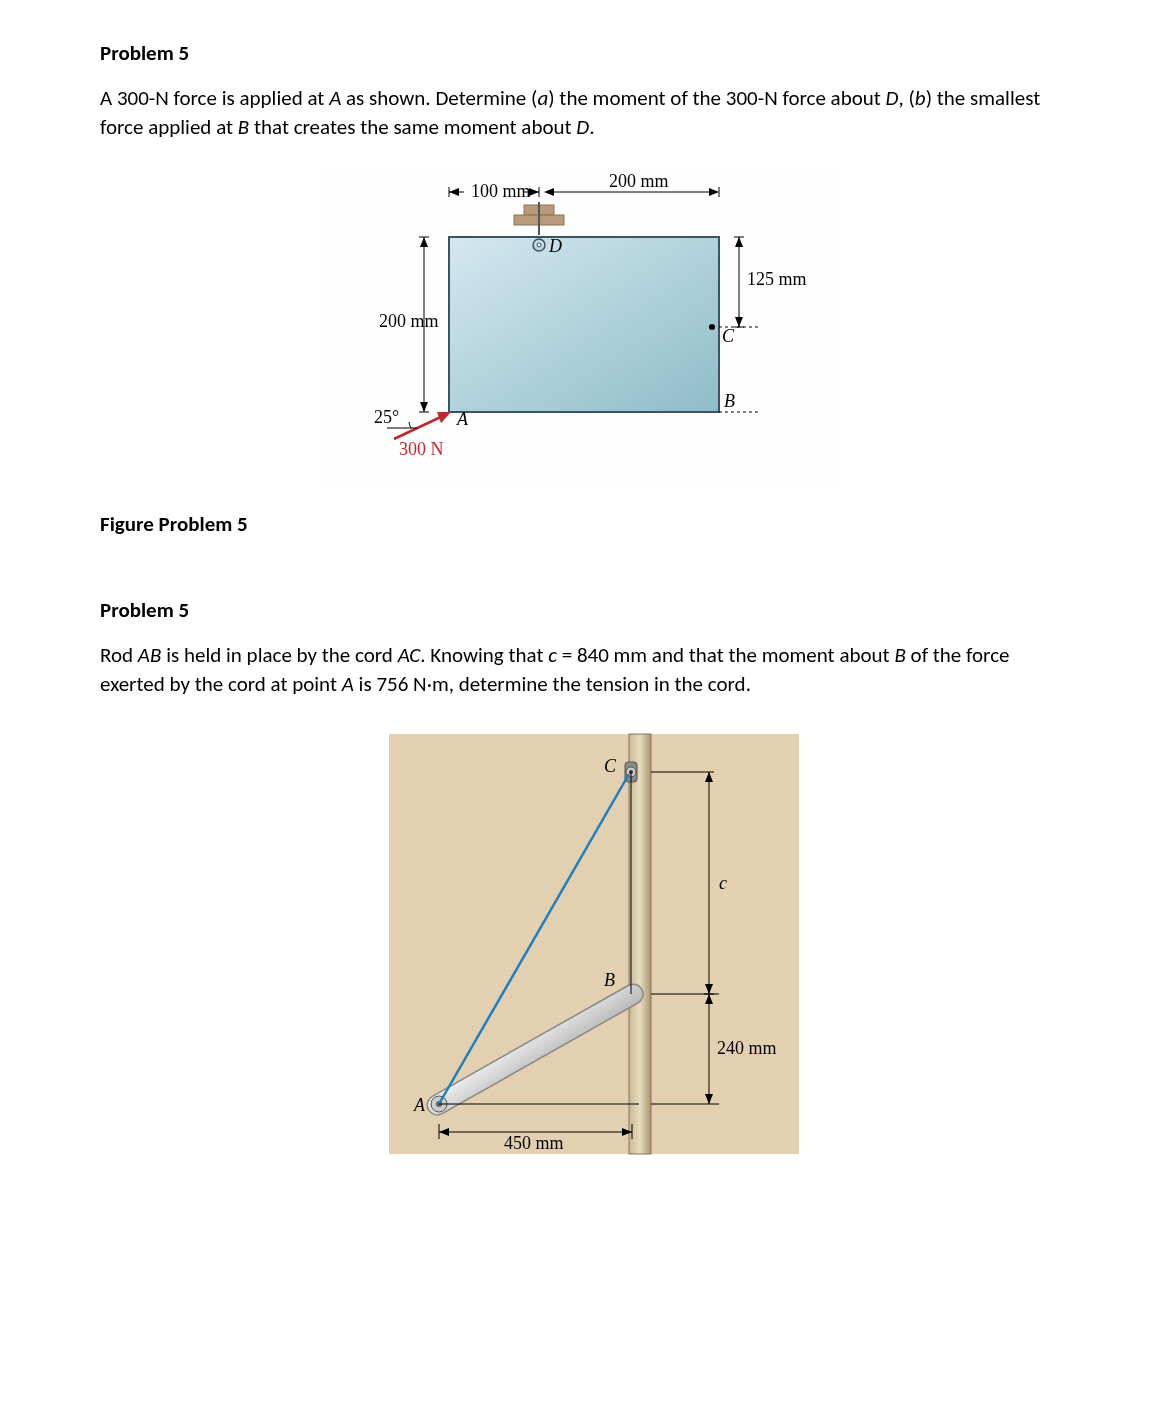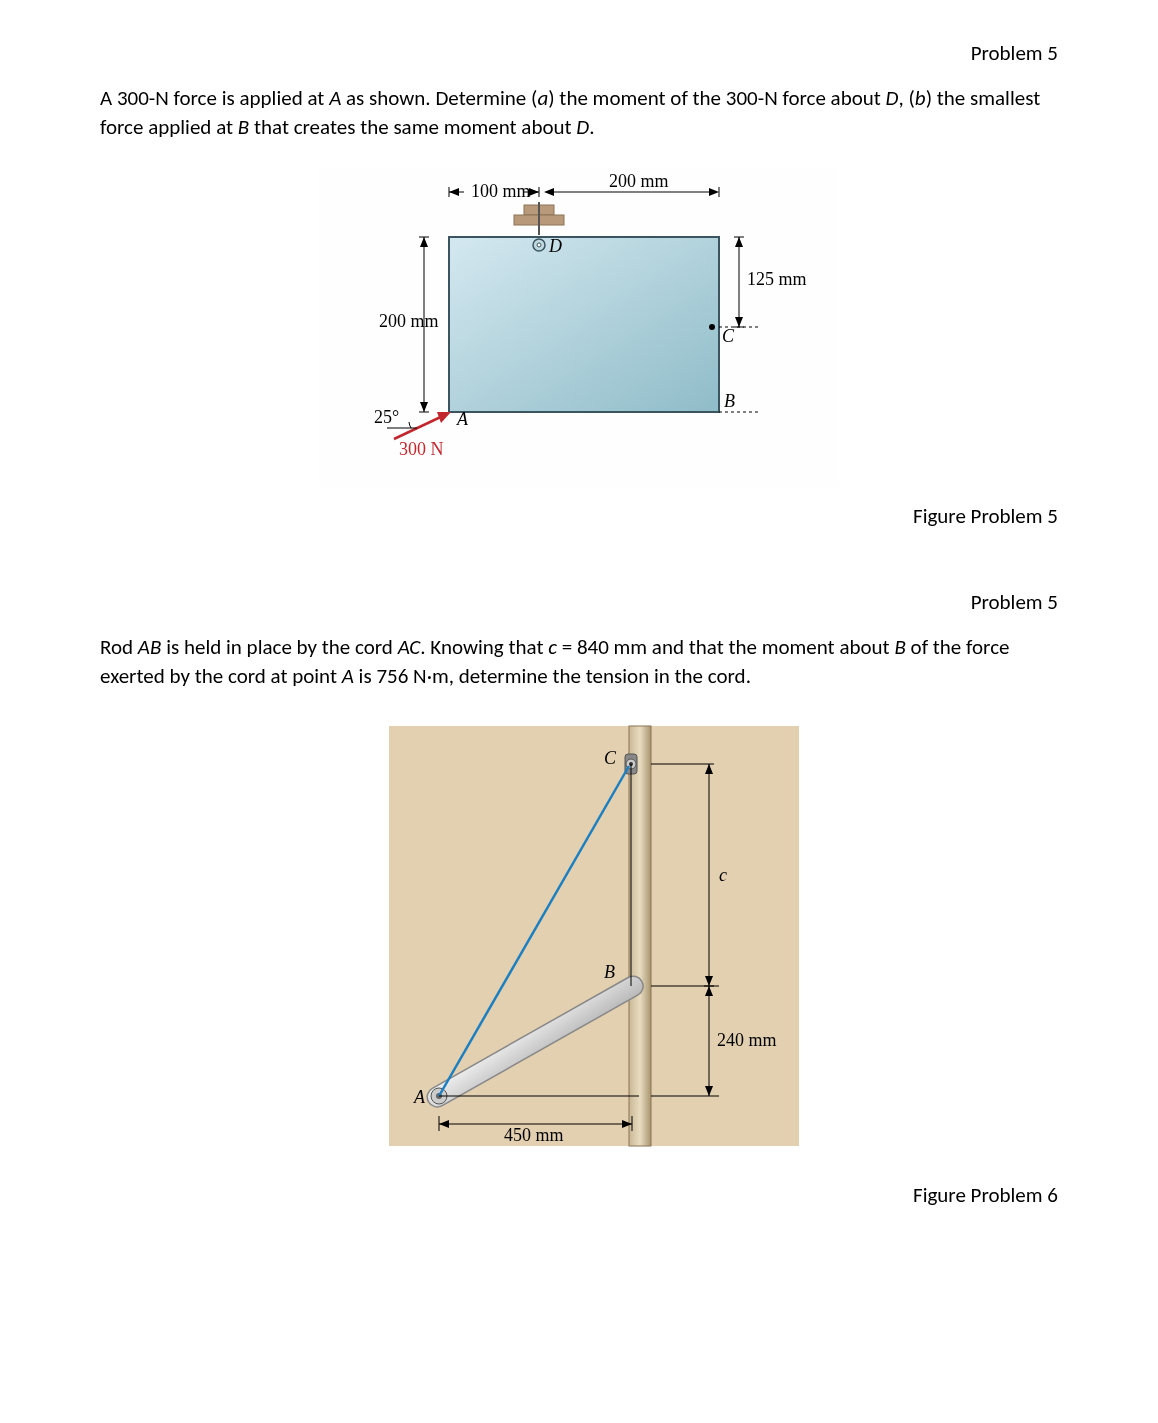--- a/index.html
+++ b/index.html
@@ -13,9 +13,8 @@
     width: 1158px;
   }
   .heading {
-    font-weight: normal;
+    font-weight: bold;
     margin: 0 0 18px 0;
-    text-align: right;
   }
   .statement {
     margin: 0 0 24px 0;

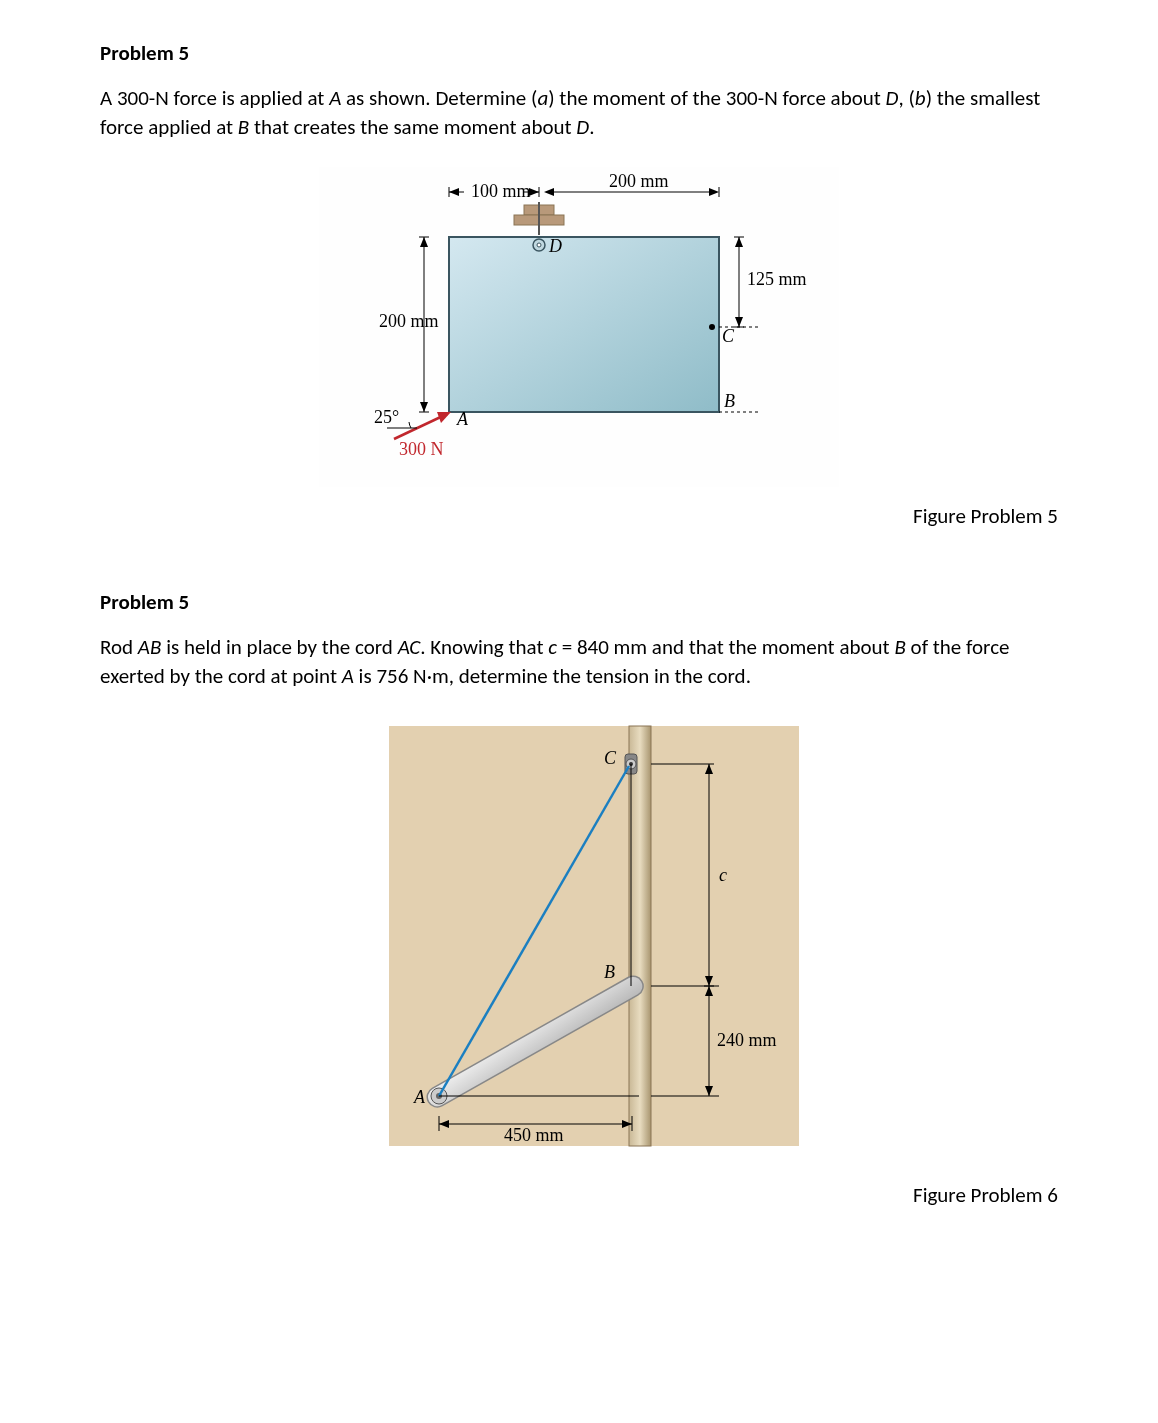--- a/index.html
+++ b/index.html
@@ -26,9 +26,9 @@
     margin-bottom: 60px;
   }
   .caption {
-    text-align: right;
-    font-weight: normal;
-    margin-top: 10px;
+    text-align: left;
+    font-weight: bold;
+    margin-top: 18px;
   }
   svg text {
     font-family: 'Times New Roman', serif;

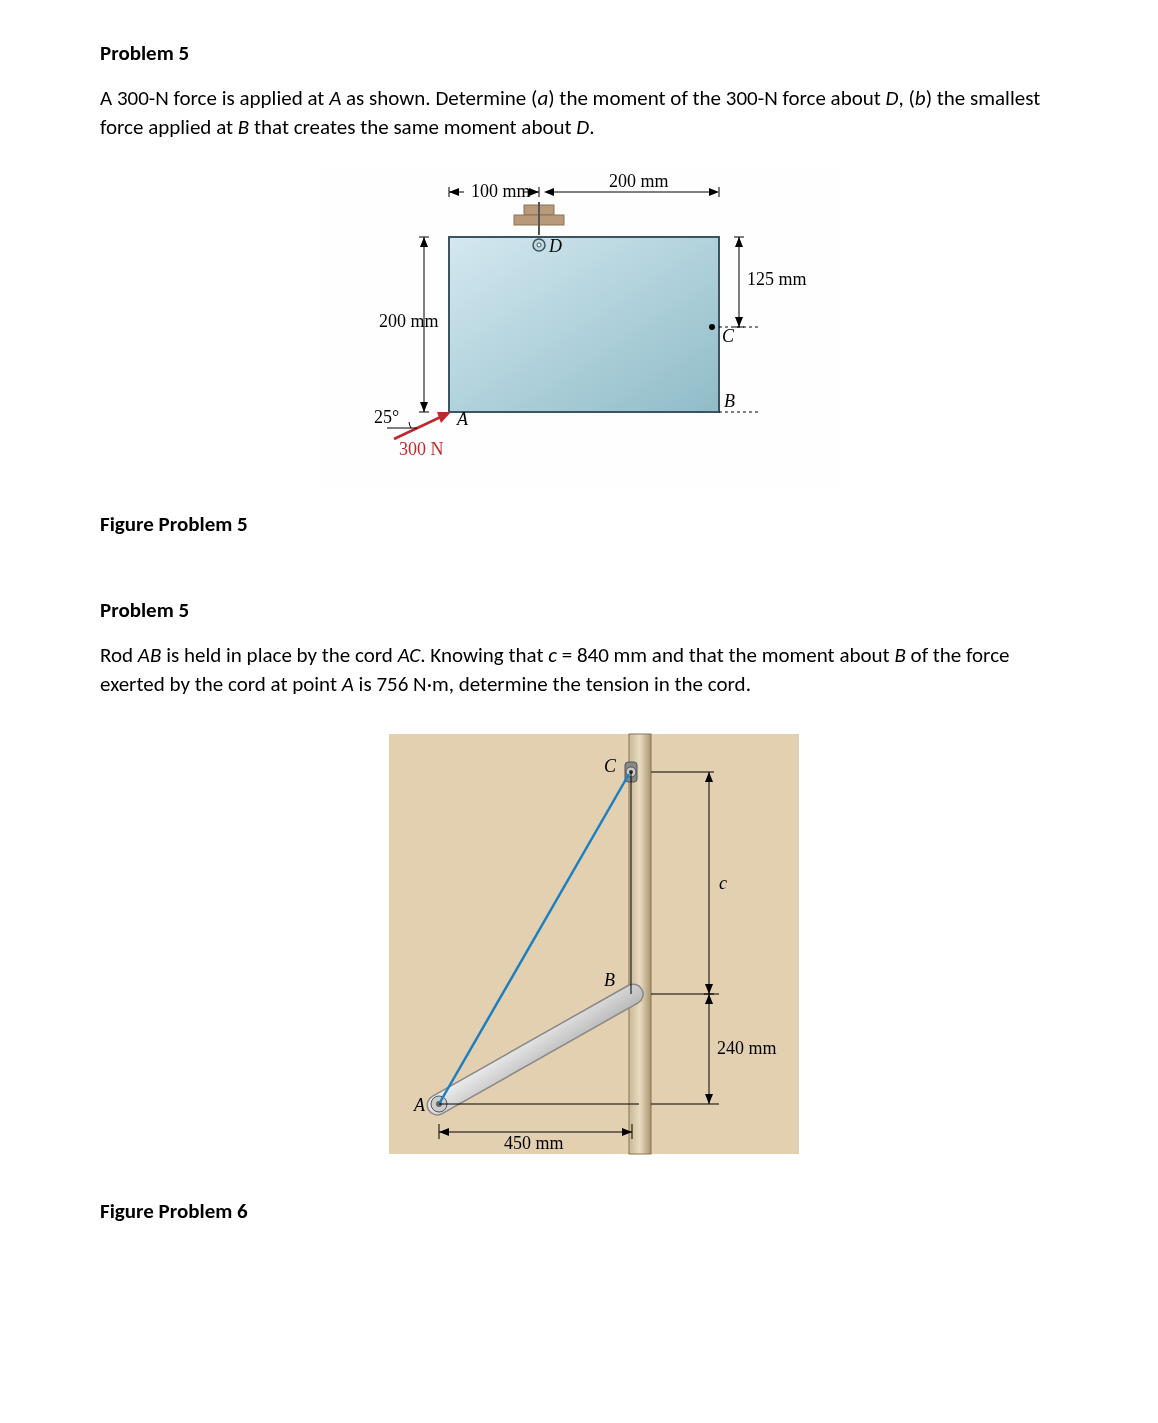--- a/index.html
+++ b/index.html
@@ -179,7 +179,6 @@
 
   <line x1="312" y1="48" x2="312" y2="270" stroke="#000" stroke-width="1"></line>
 </svg>
-<div class="caption">Figure Problem 6</div>
 </div>
 
 </body></html>

